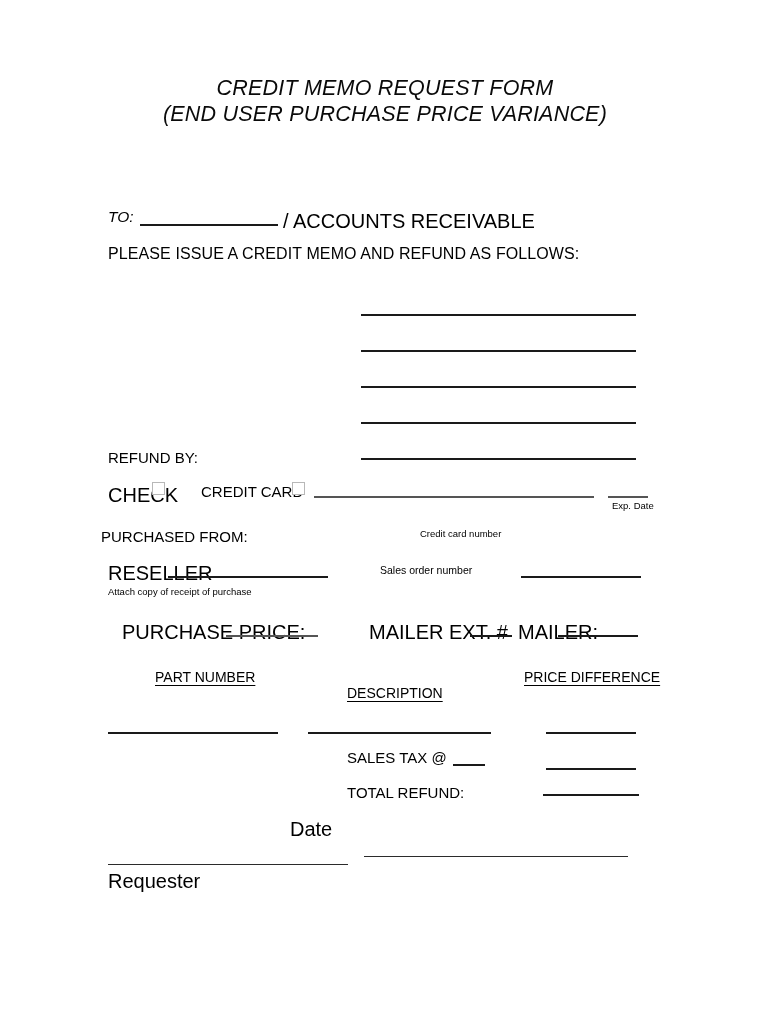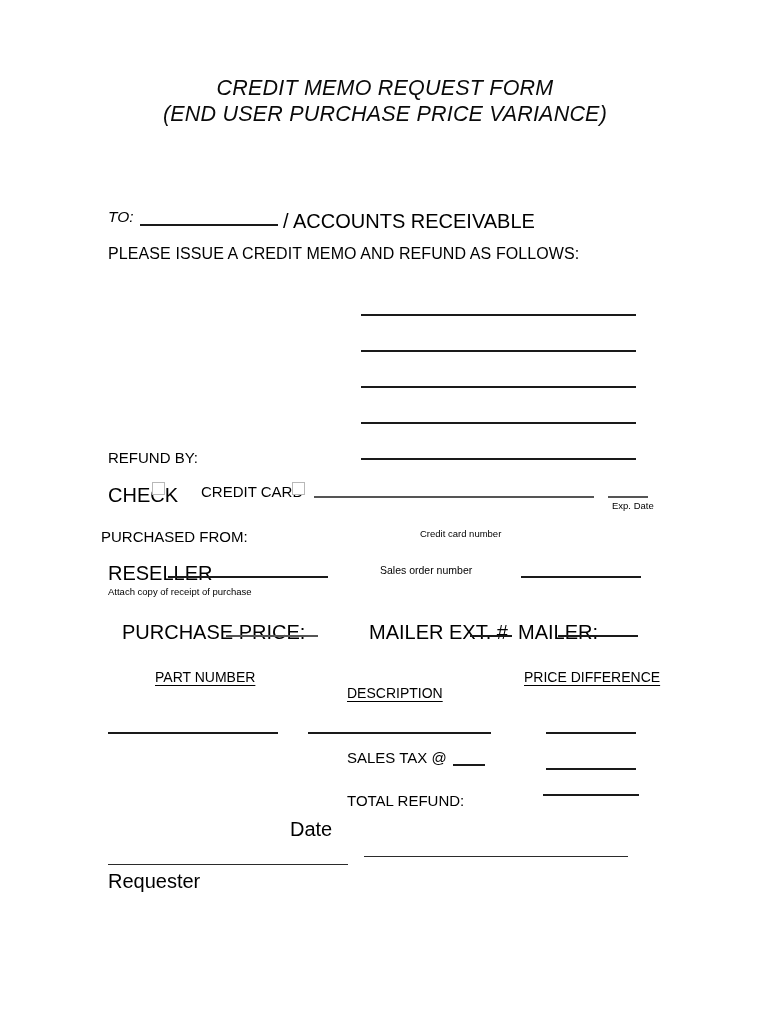--- a/index.html
+++ b/index.html
@@ -142,7 +142,7 @@
   <div class="rule" style="left:453px; top:764px; width:32px;"></div>
   <div class="rule" style="left:546px; top:768px; width:90px;"></div>
 
-  <div class="abs t-reg15" style="left:347px; top:784px;margin-top:8px;">TOTAL REFUND:</div>
+  <div class="abs t-reg15" style="left:347px; top:784px;">TOTAL REFUND:</div>
   <div class="rule" style="left:543px; top:794px; width:96px;"></div>
 
   <div class="rule-thin" style="left:108px; top:864px; width:240px;"></div>

